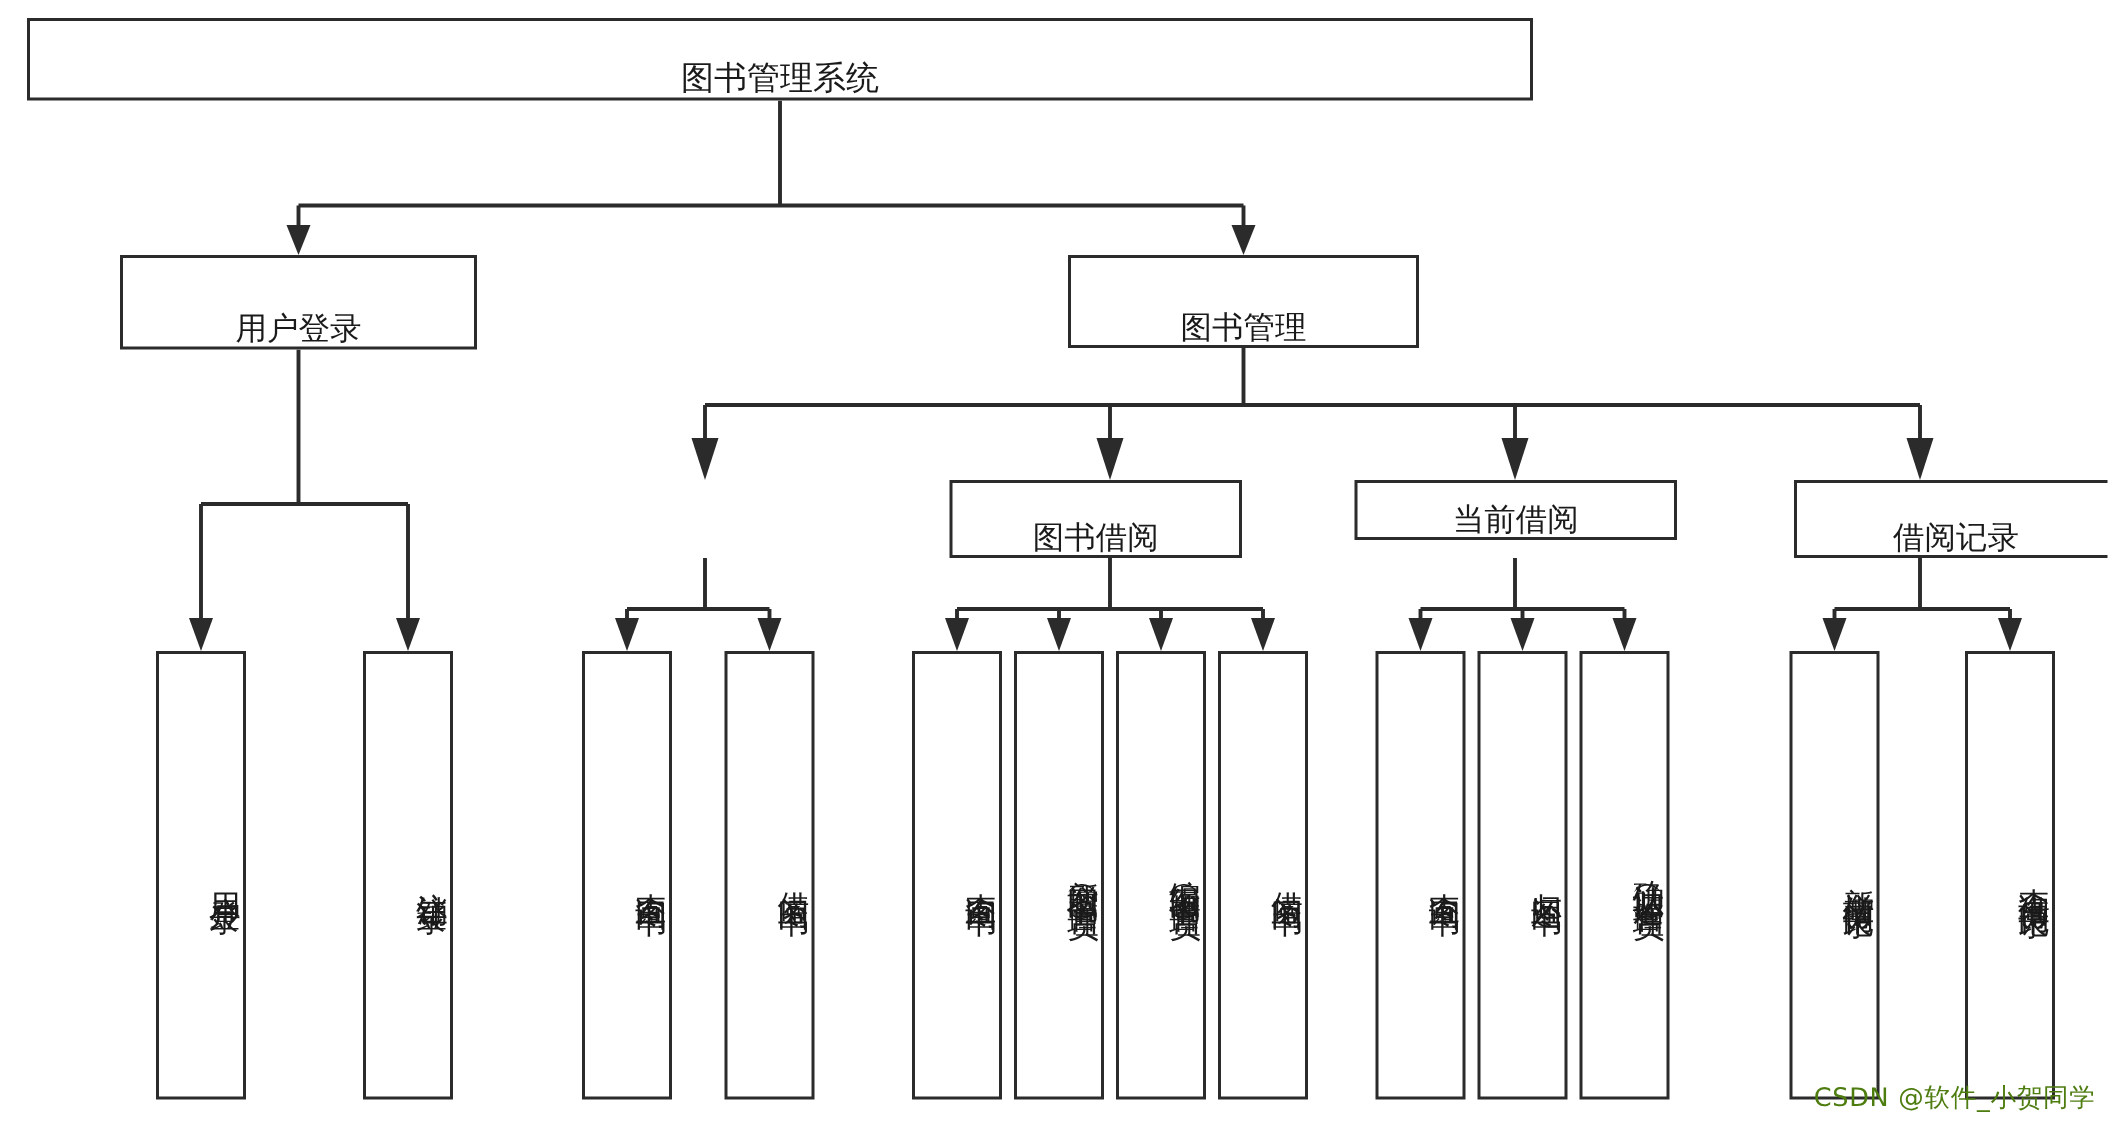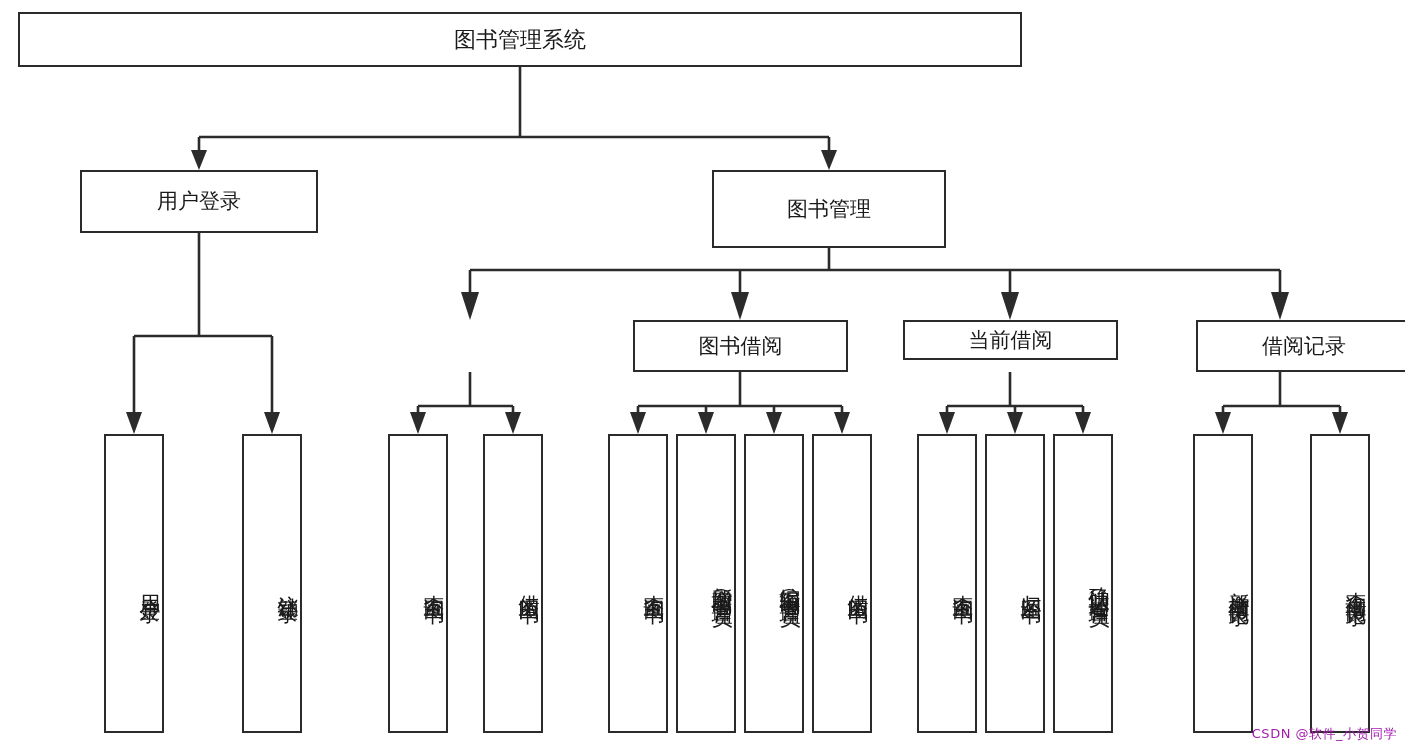--- a/index.html
+++ b/index.html
@@ -19,7 +19,7 @@
     background:#ffffff;
     color:#1a1a1a;
     display:flex;
-    align-items:center;
+    align-items:flex-end;
     justify-content:center;
     text-align:center;
     line-height:1.15;

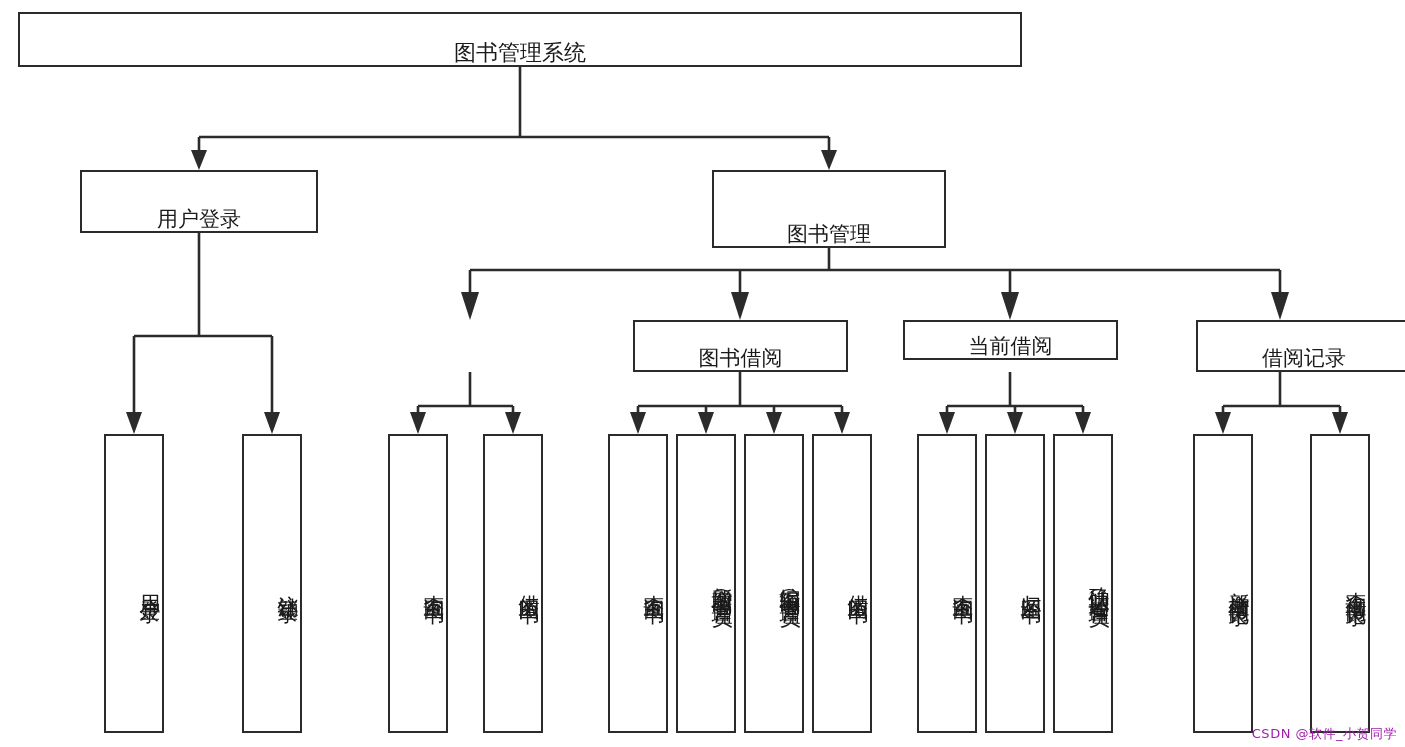--- a/index.html
+++ b/index.html
@@ -129,7 +129,7 @@
   <div class="node h" style="left:80px;top:170px;width:238px;height:63px;">
     <span>用户登录</span>
   </div>
-  <div class="node h" style="left:712px;top:170px;width:234px;height:78px;">
+  <div class="node h" style="left:712px;top:170px;width:234px;height:62px;">
     <span>图书管理</span>
   </div>
 

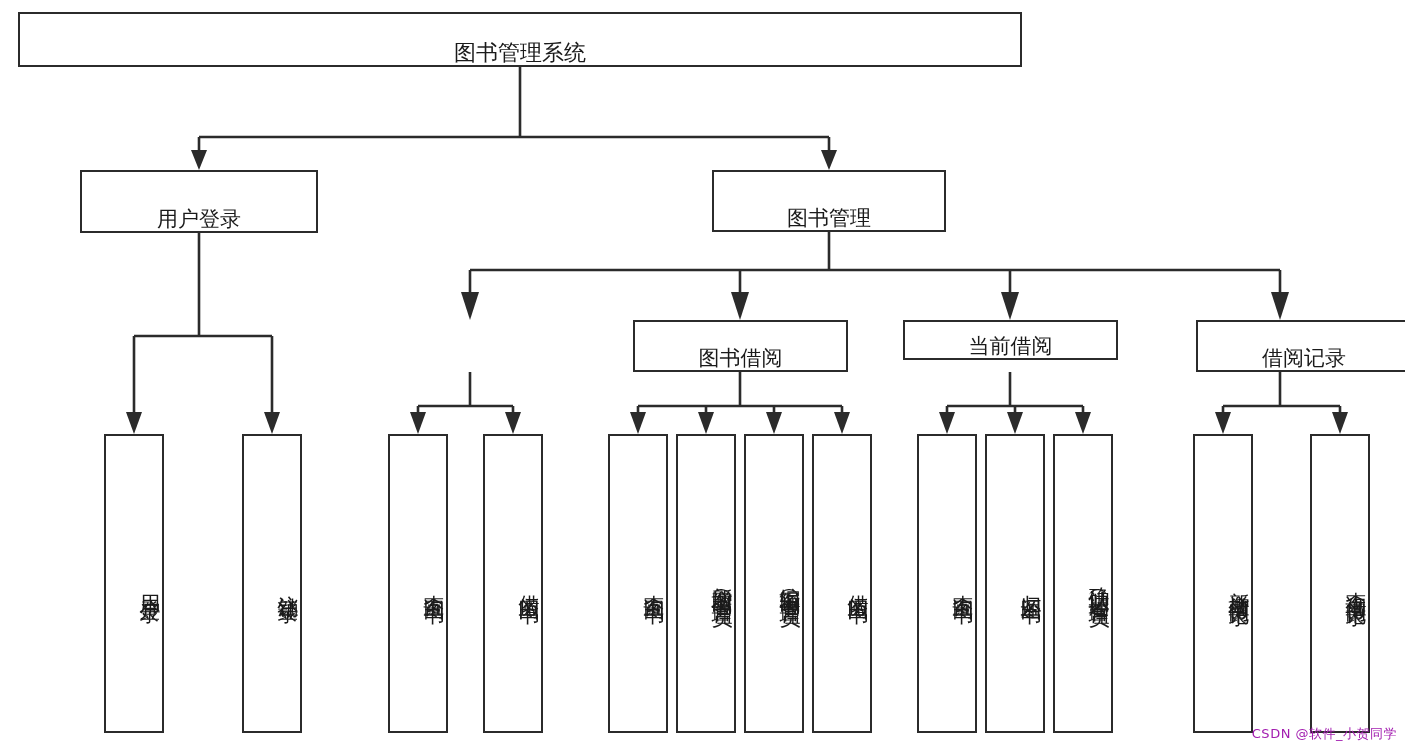--- a/index.html
+++ b/index.html
@@ -133,7 +133,7 @@
     <span>图书管理</span>
   </div>
 
-  <div class="node h" style="left:633px;top:320px;width:215px;height:52px;">
+  <div class="node h" style="left:633px;top:320px;width:195px;height:52px;">
     <span>图书借阅</span>
   </div>
   <div class="node h" style="left:903px;top:320px;width:215px;height:40px;">

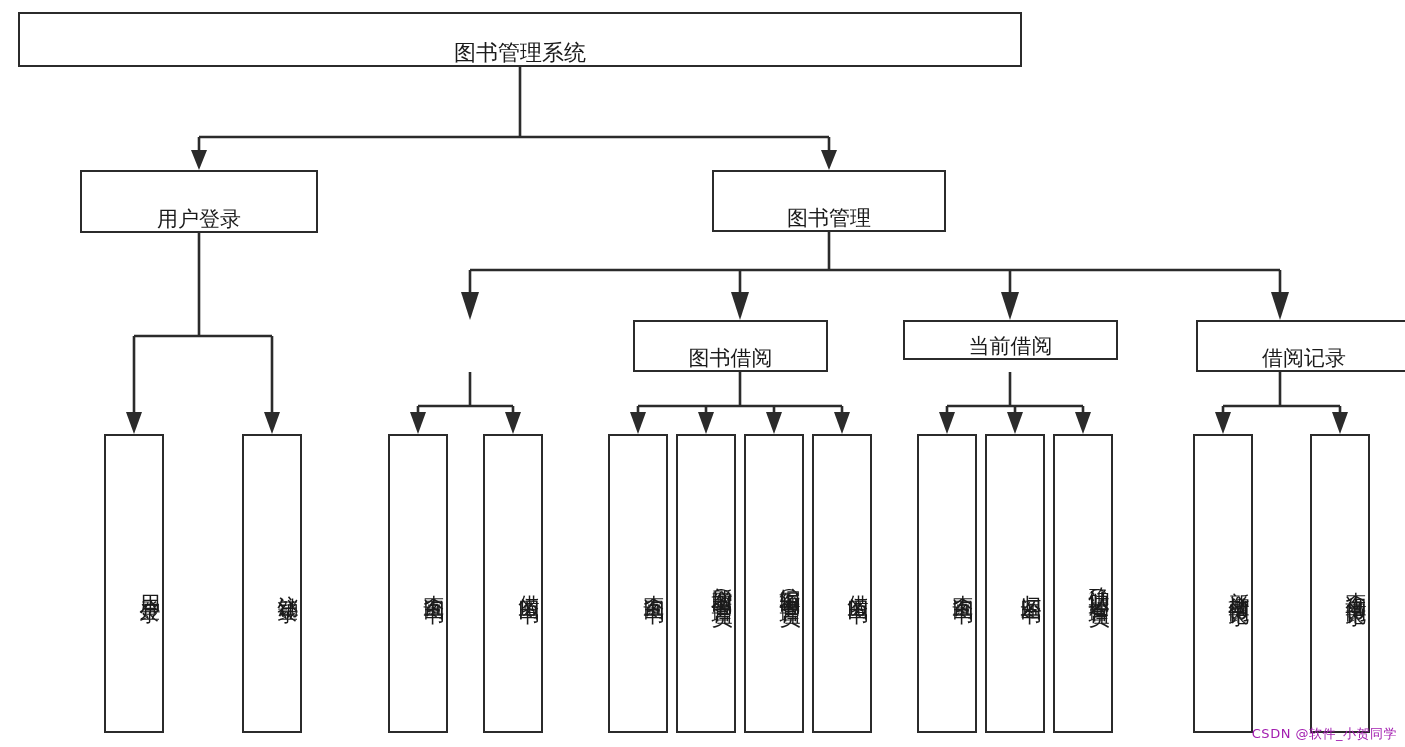--- a/index.html
+++ b/index.html
@@ -46,8 +46,8 @@
     position:absolute;
     right:8px;
     bottom:4px;
-    font-size:13px;
-    color:#a21caf;
+    font-size:17px;
+    color:#4d7c0f;
     letter-spacing:0.5px;
     white-space:nowrap;
     pointer-events:none;

